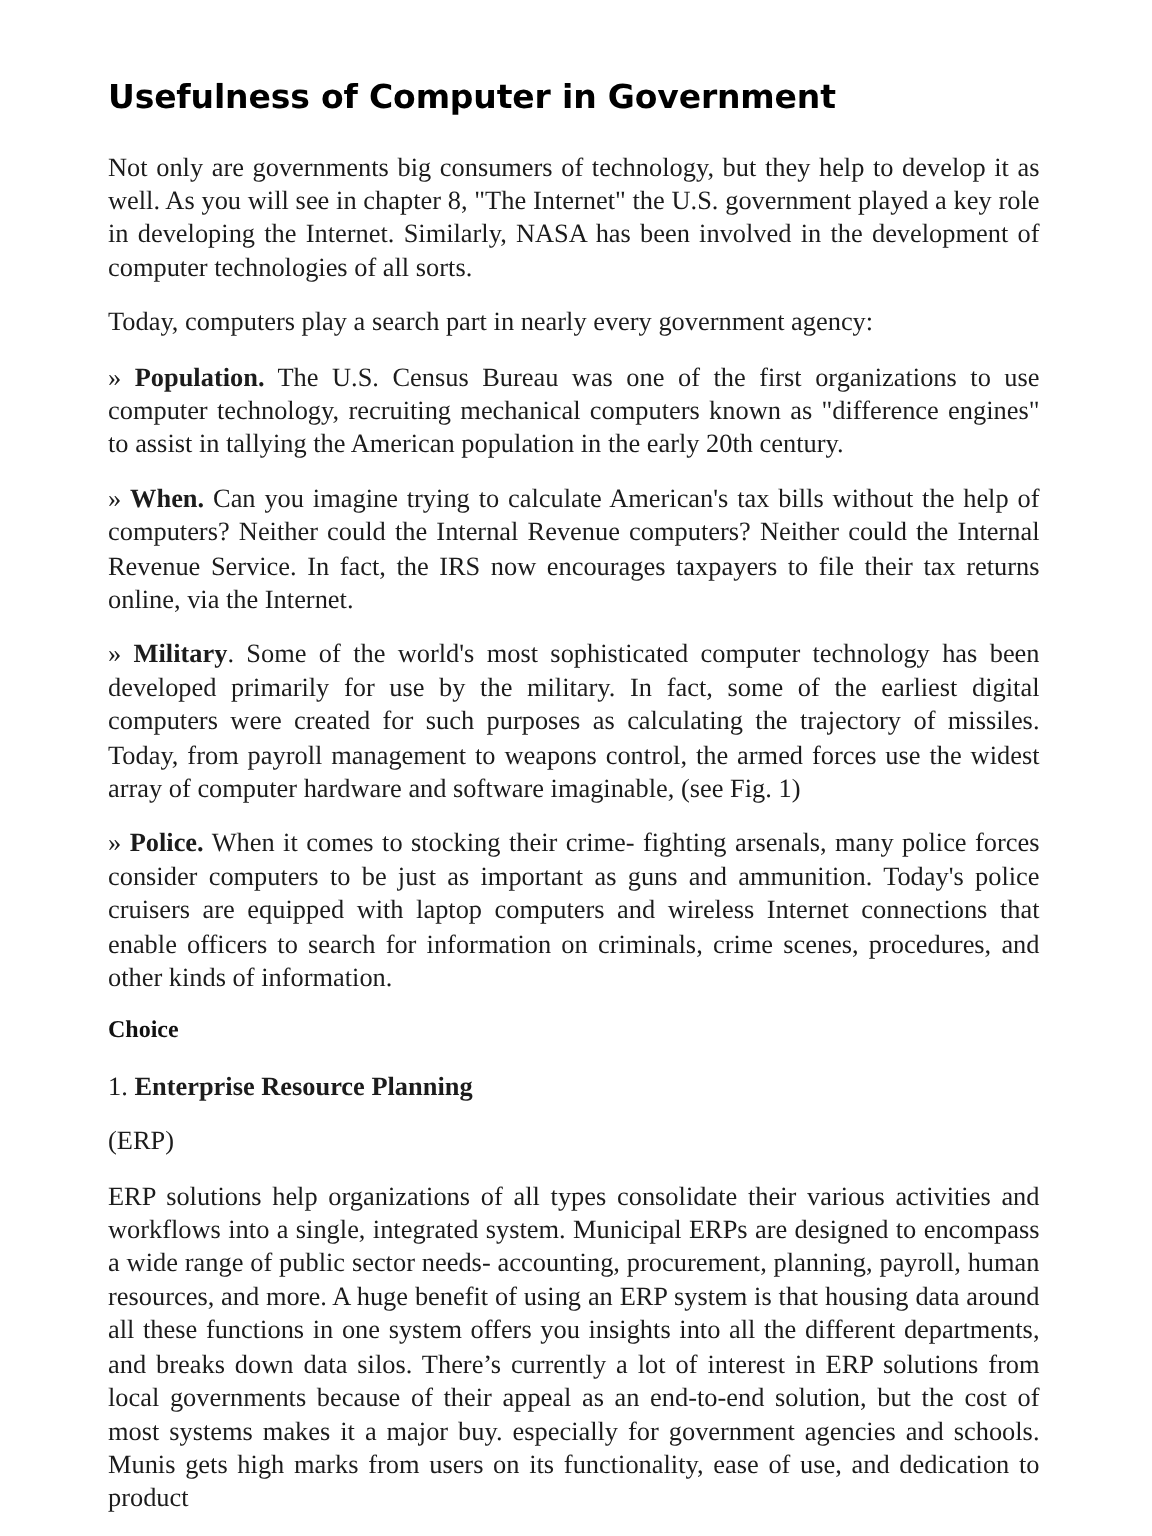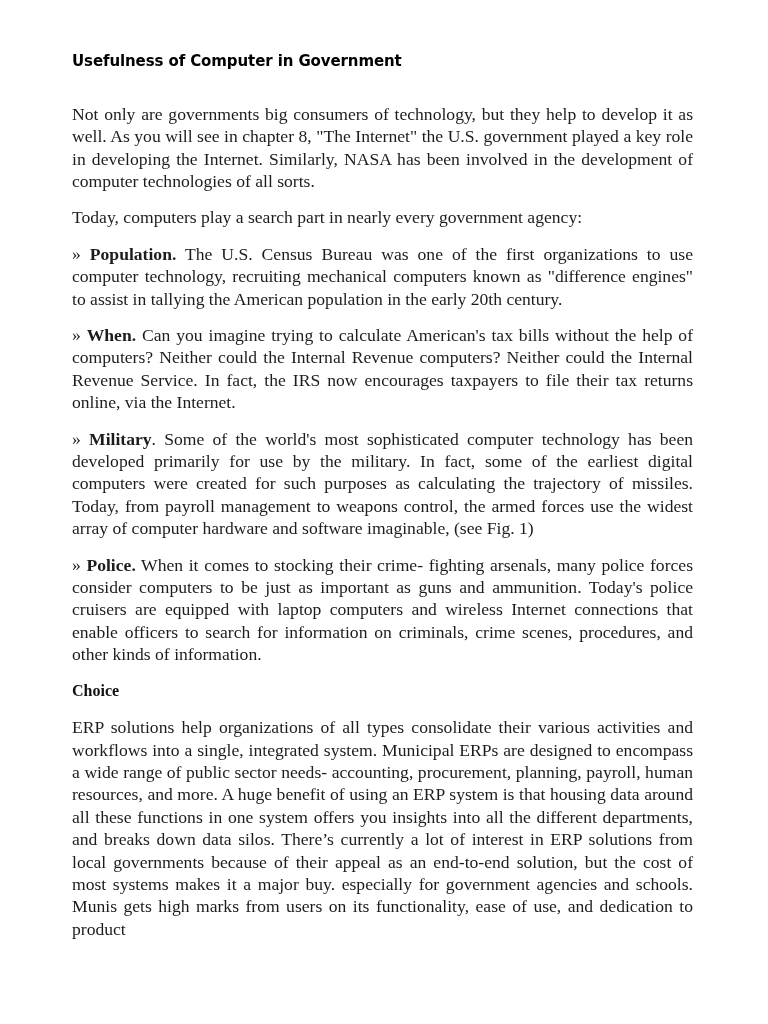--- a/index.html
+++ b/index.html
@@ -25,11 +25,11 @@
   .doc-title {
     font-family: "DejaVu Sans", "Liberation Sans", sans-serif;
     font-weight: bold;
-    font-size: 15px;
+    font-size: 22px;
     line-height: 1.25;
     letter-spacing: -0.1px;
     color: #000000;
-    margin: 0 0 32px 0;
+    margin: 0 0 20px 0;
     text-align: left;
   }
   p.body-para {

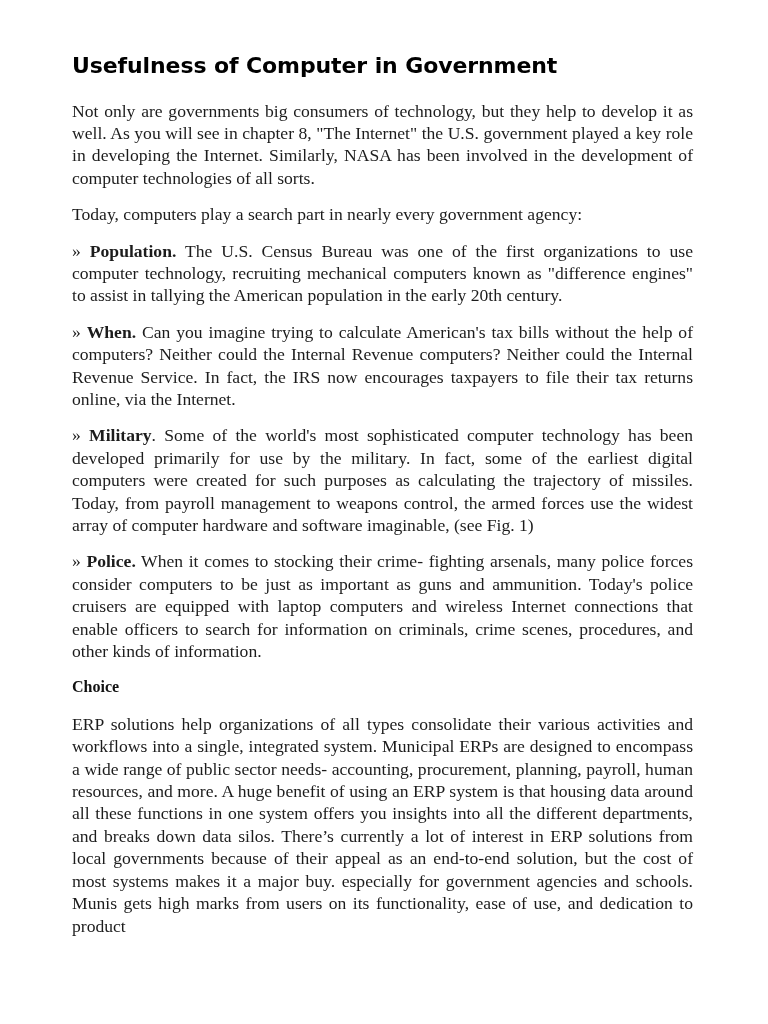--- a/index.html
+++ b/index.html
@@ -101,6 +101,7 @@
 
   <h2 class="sub-head">Choice</h2>
 
+  <p class="numbered-head"><span class="num">1.</span> <span class="title">Enterprise Resource Planning</span></p>
 
 
   <p class="body-para">ERP solutions help organizations of all types consolidate their various activities and workflows into a single, integrated system. Municipal ERPs are designed to encompass a wide range of public sector needs- accounting, procurement, planning, payroll, human resources, and more. A huge benefit of using an ERP system is that housing data around all these functions in one system offers you insights into all the different departments, and breaks down data silos. There’s currently a lot of interest in ERP solutions from local governments because of their appeal as an end-to-end solution, but the cost of most systems makes it a major buy. especially for government agencies and schools. Munis gets high marks from users on its functionality, ease of use, and dedication to product</p>

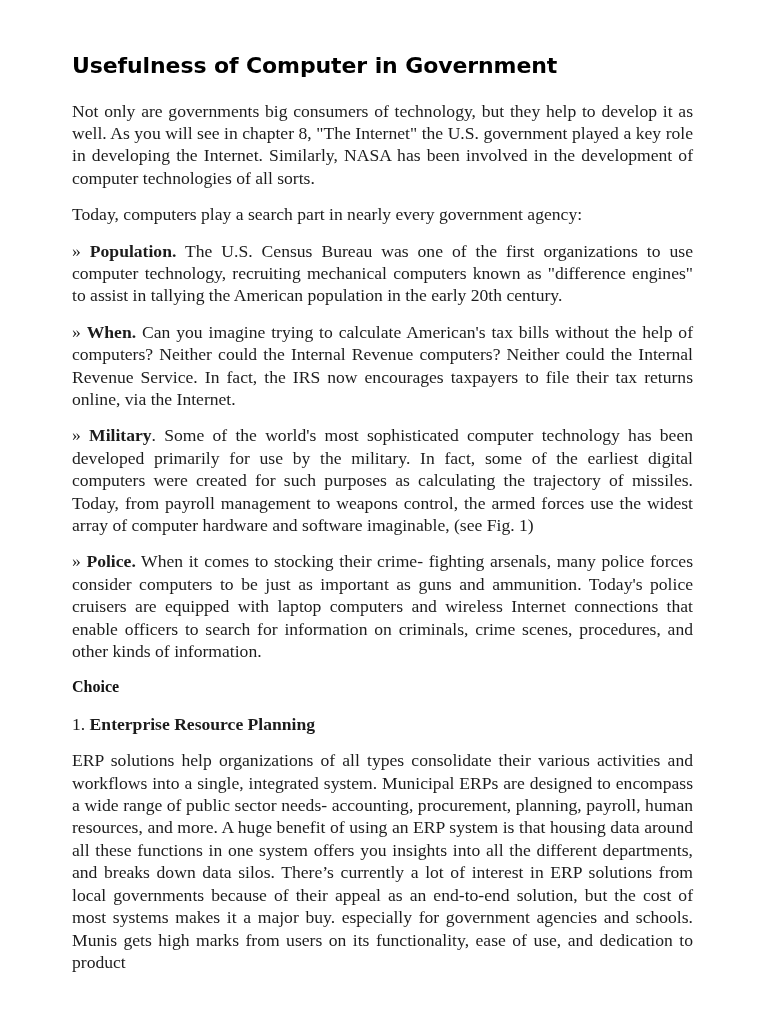--- a/index.html
+++ b/index.html
@@ -103,6 +103,7 @@
 
   <p class="numbered-head"><span class="num">1.</span> <span class="title">Enterprise Resource Planning</span></p>
 
+  <p class="plain-line">(ERP)</p>
 
   <p class="body-para">ERP solutions help organizations of all types consolidate their various activities and workflows into a single, integrated system. Municipal ERPs are designed to encompass a wide range of public sector needs- accounting, procurement, planning, payroll, human resources, and more. A huge benefit of using an ERP system is that housing data around all these functions in one system offers you insights into all the different departments, and breaks down data silos. There’s currently a lot of interest in ERP solutions from local governments because of their appeal as an end-to-end solution, but the cost of most systems makes it a major buy. especially for government agencies and schools. Munis gets high marks from users on its functionality, ease of use, and dedication to product</p>
 

